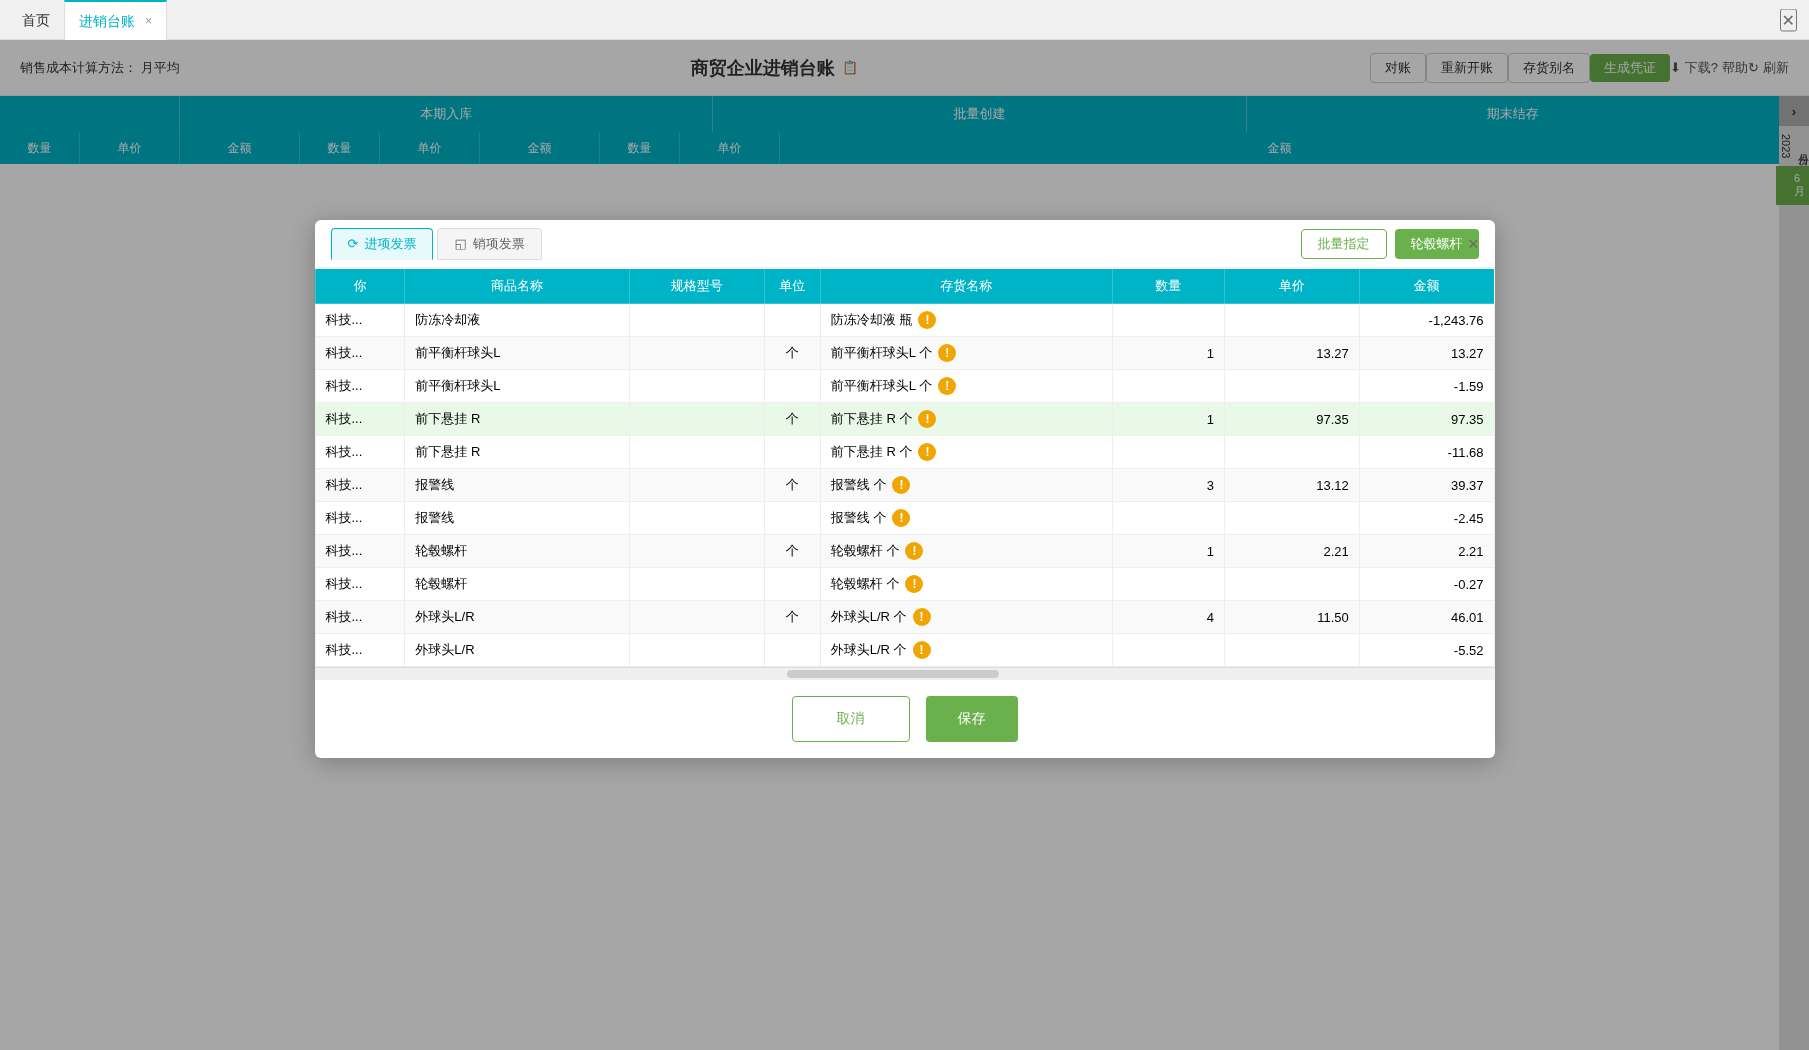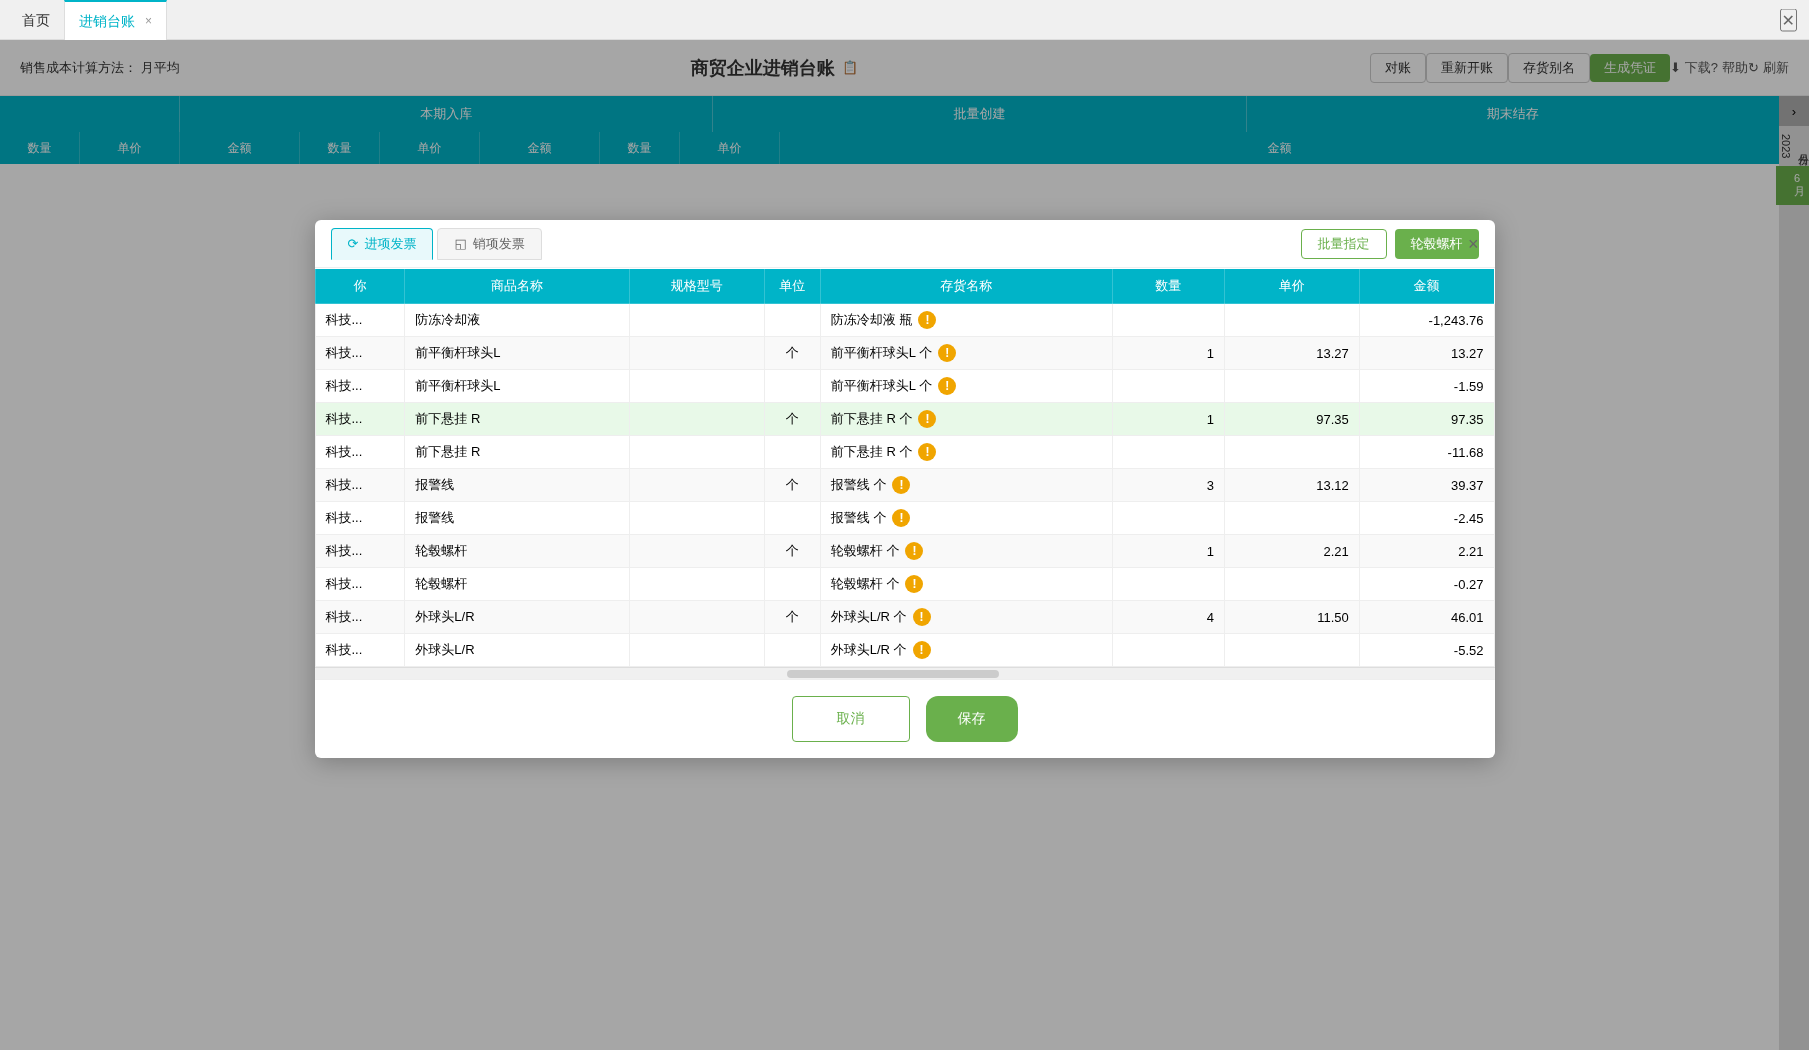--- a/index.html
+++ b/index.html
@@ -326,7 +326,7 @@
       background: #6ab04c;
       color: #fff;
       border: none;
-      border-radius: 12px;
+      border-radius: 4px;
       cursor: pointer;
       font-size: 14px;
     }

